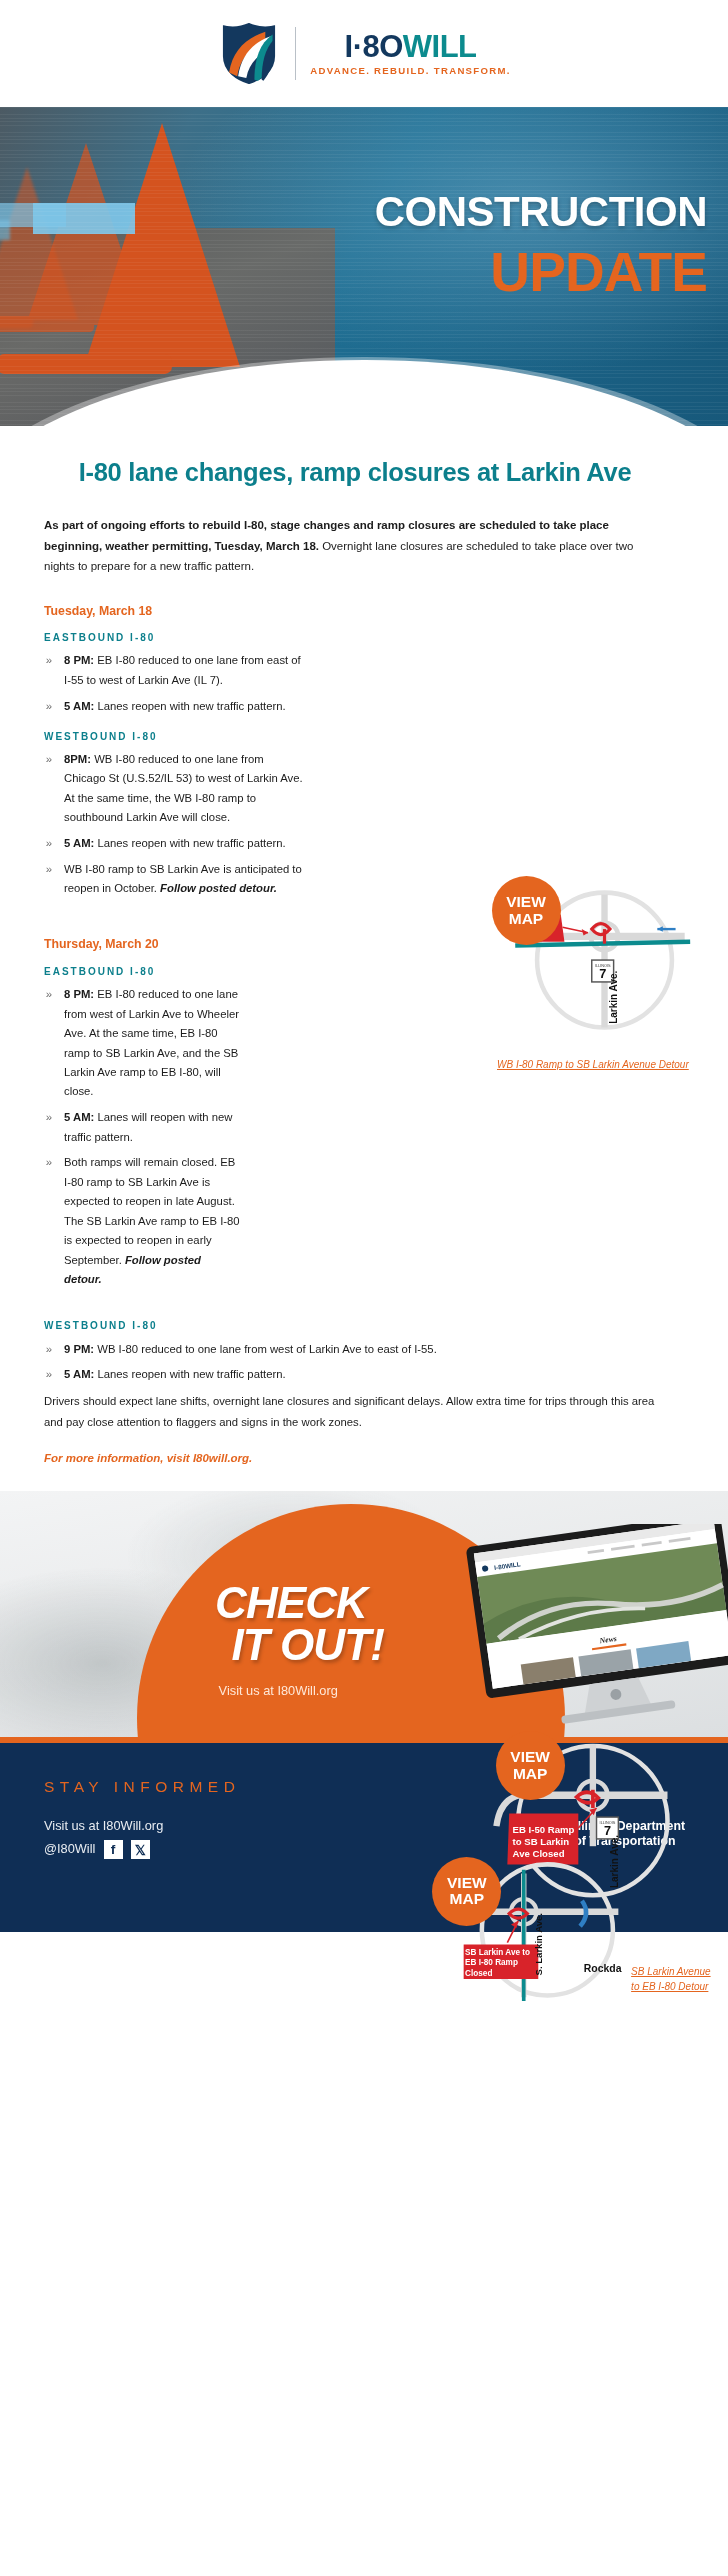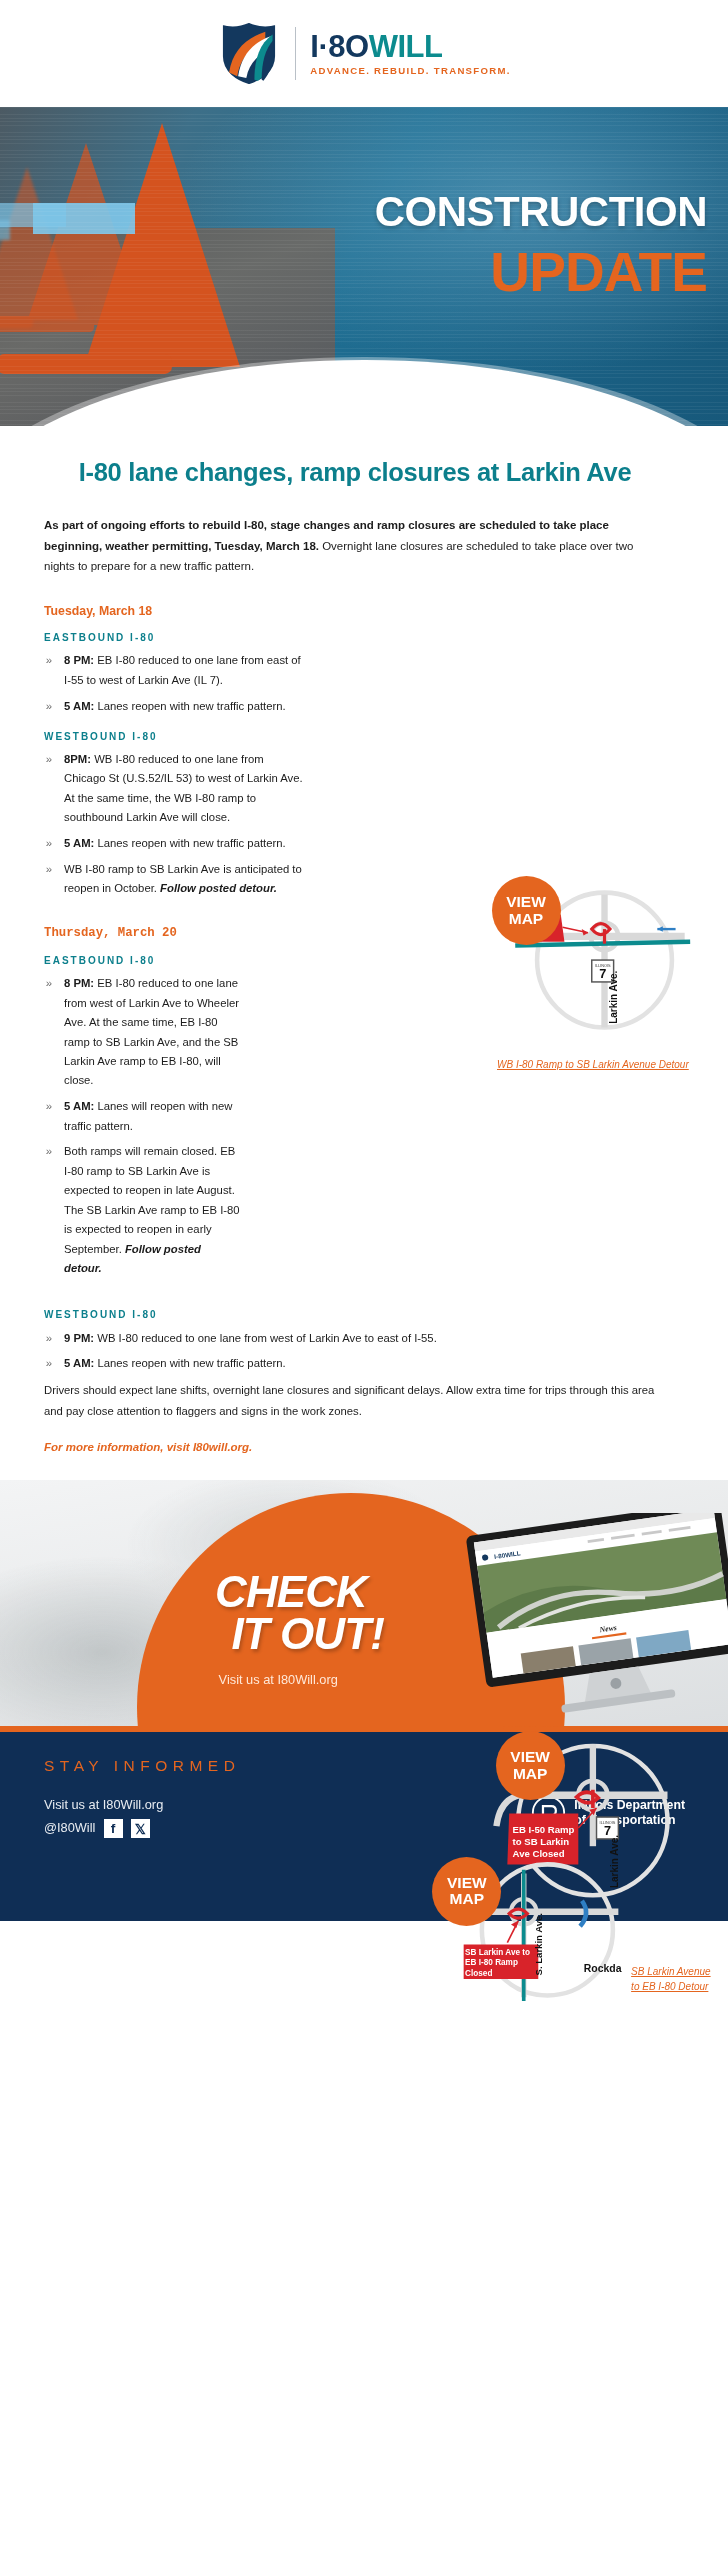--- a/index.html
+++ b/index.html
@@ -21,7 +21,7 @@
   }
   .shield-wrap { width: 62px; height: 67px; }
   .logo-divider { width: 0.9px; height: 53px; background: #b9c0c7; }
-  .logo-text { display: flex; flex-direction: column; gap: 3.6px; }
+  .logo-text { display: flex; flex-direction: column; gap: 3.6px; text-align: center; }
   .logo-main {
     font-size: 31px;
     font-weight: bold;

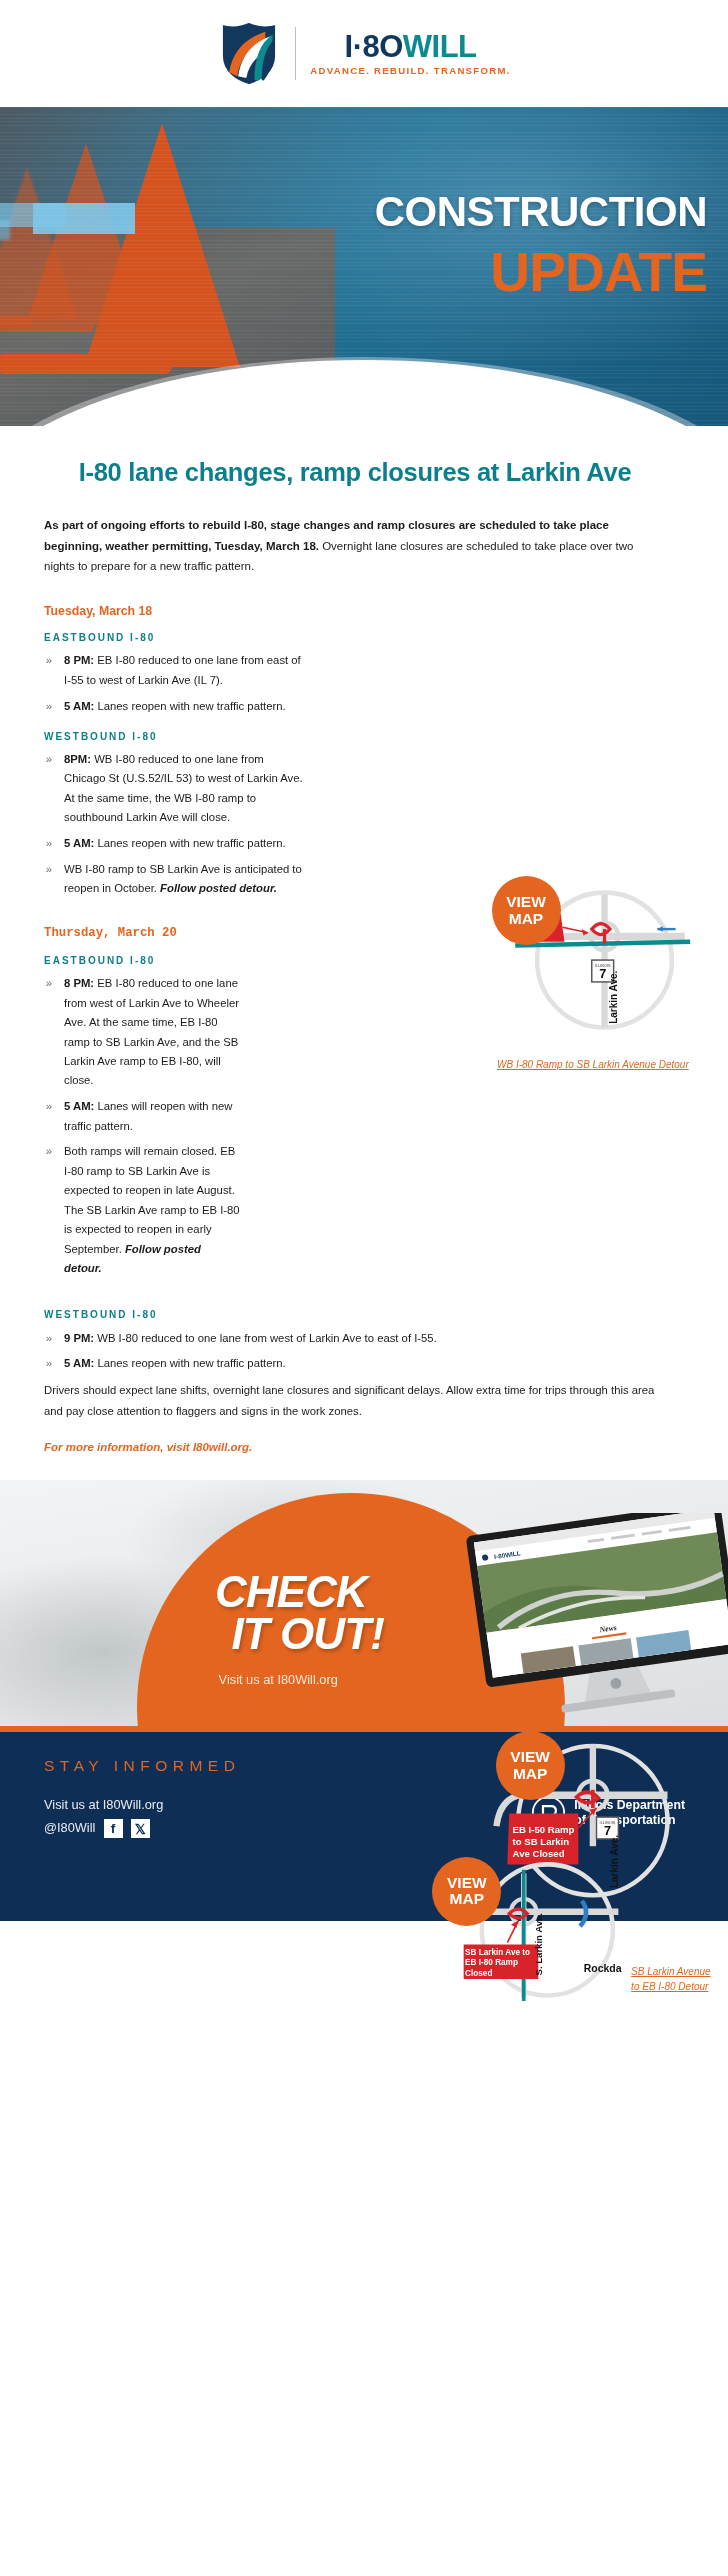--- a/index.html
+++ b/index.html
@@ -415,7 +415,7 @@
     </div>
   </div>
 
-  <div class="day-head" style="margin-top:28px;font-family:Liberation Mono, monospace;">Thursday, March 20</div>
+  <div class="day-head" style="margin-top:39px;">Thursday, March 20</div>
 
   <div class="col-mid">
     <div class="dir-head">EASTBOUND I-80</div>

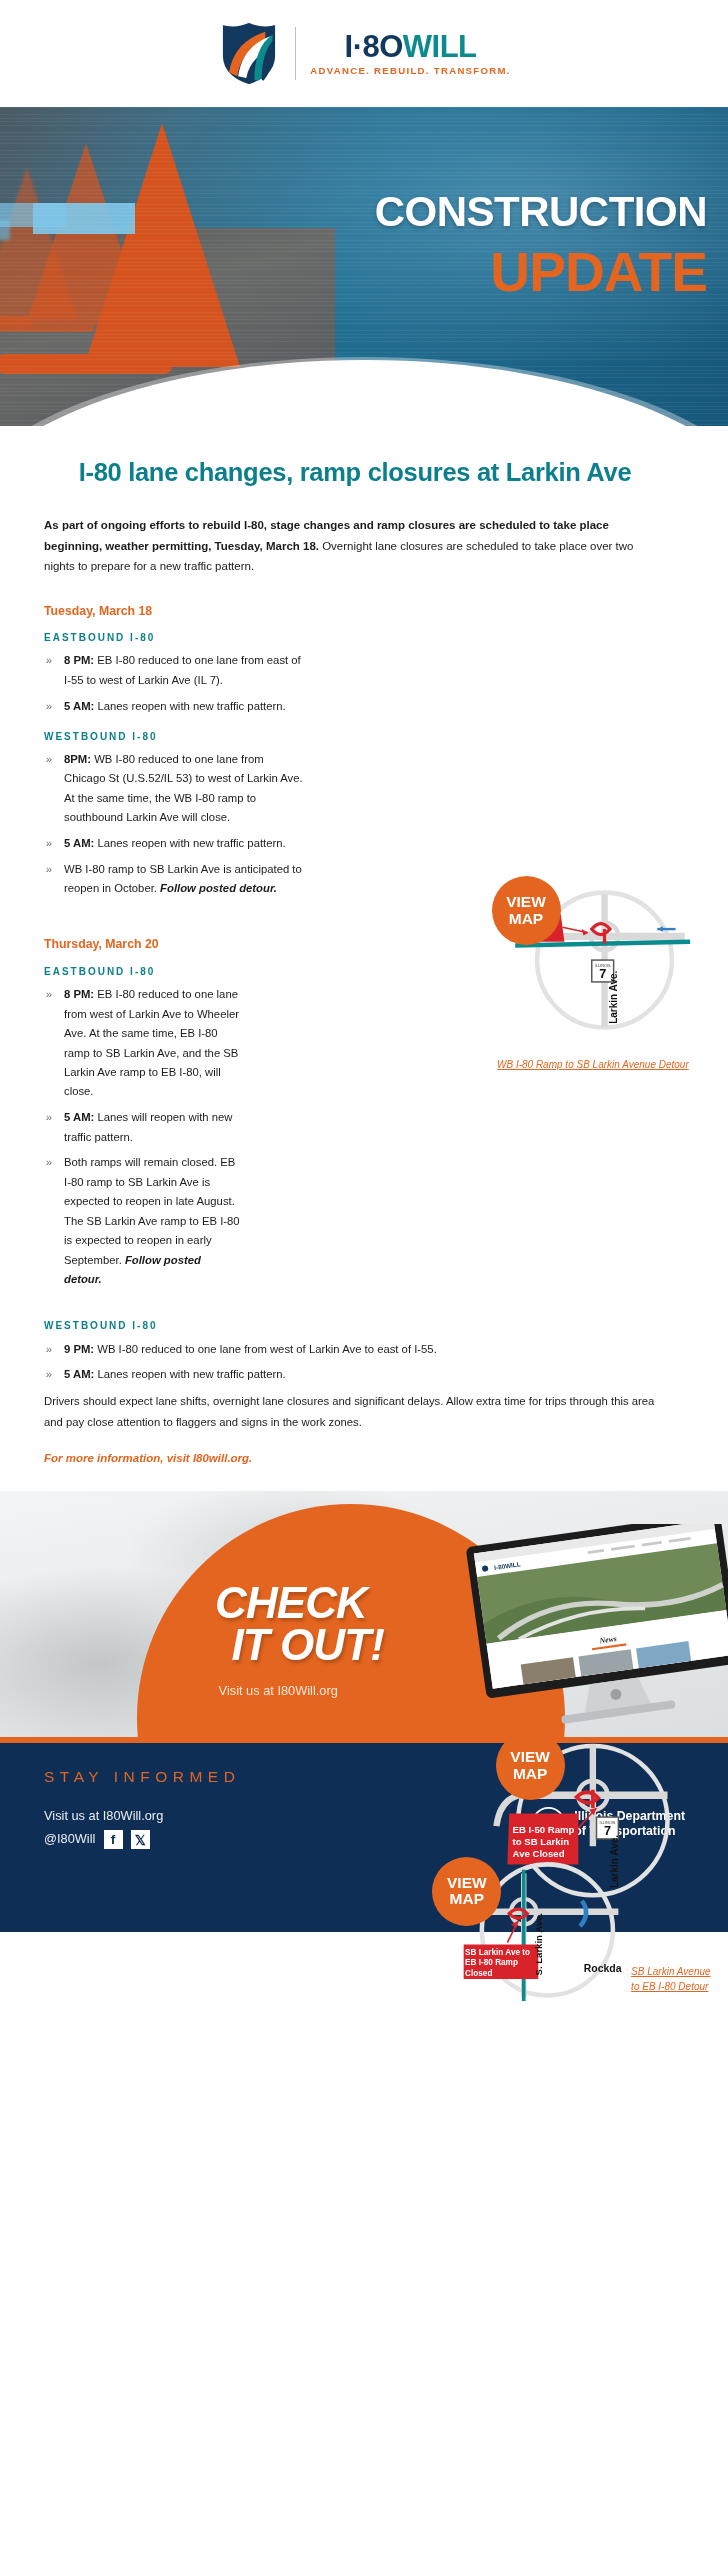--- a/index.html
+++ b/index.html
@@ -242,7 +242,7 @@
   
   .footer {
     background: #0f2e55;
-    padding: 25px 44px 27px 44px;
+    padding: 35px 44px 27px 44px;
     display: flex; align-items: flex-start; justify-content: space-between;
     height: 189px;
   }

